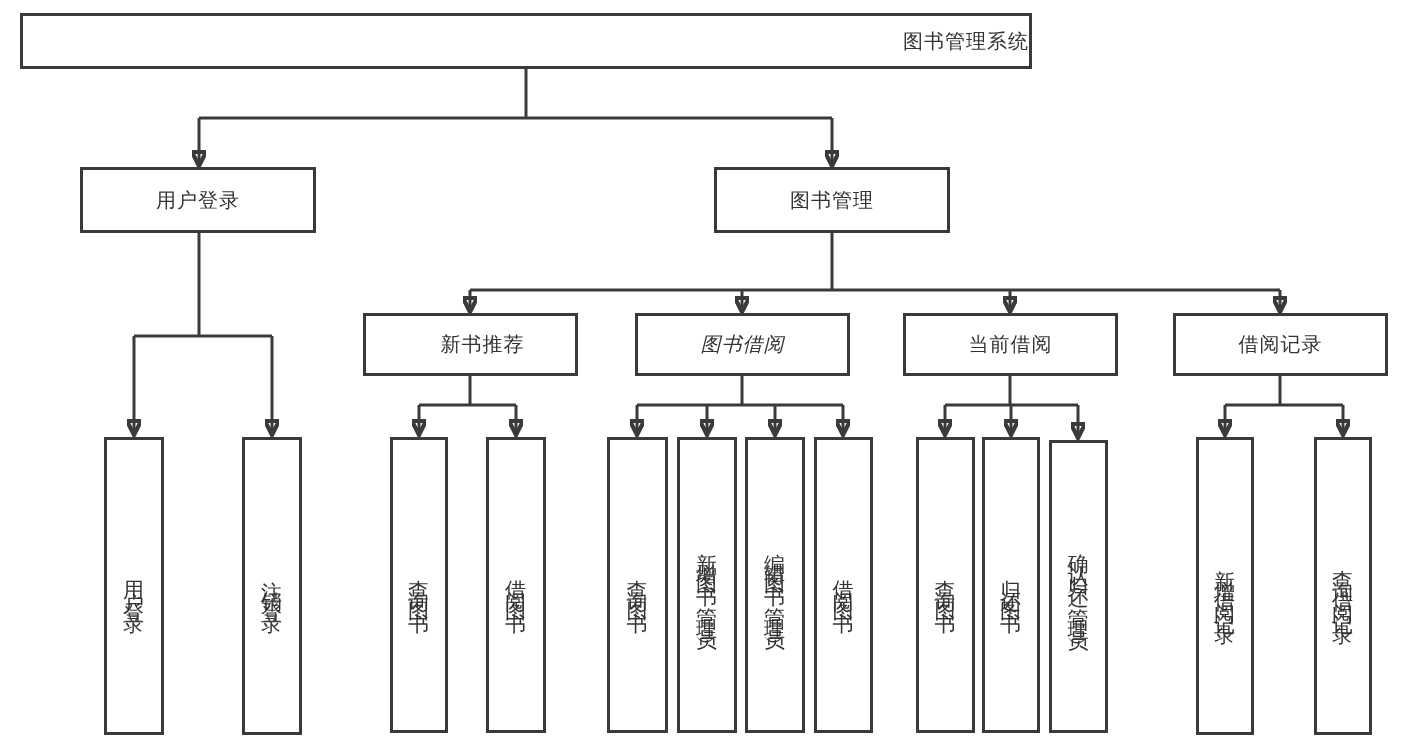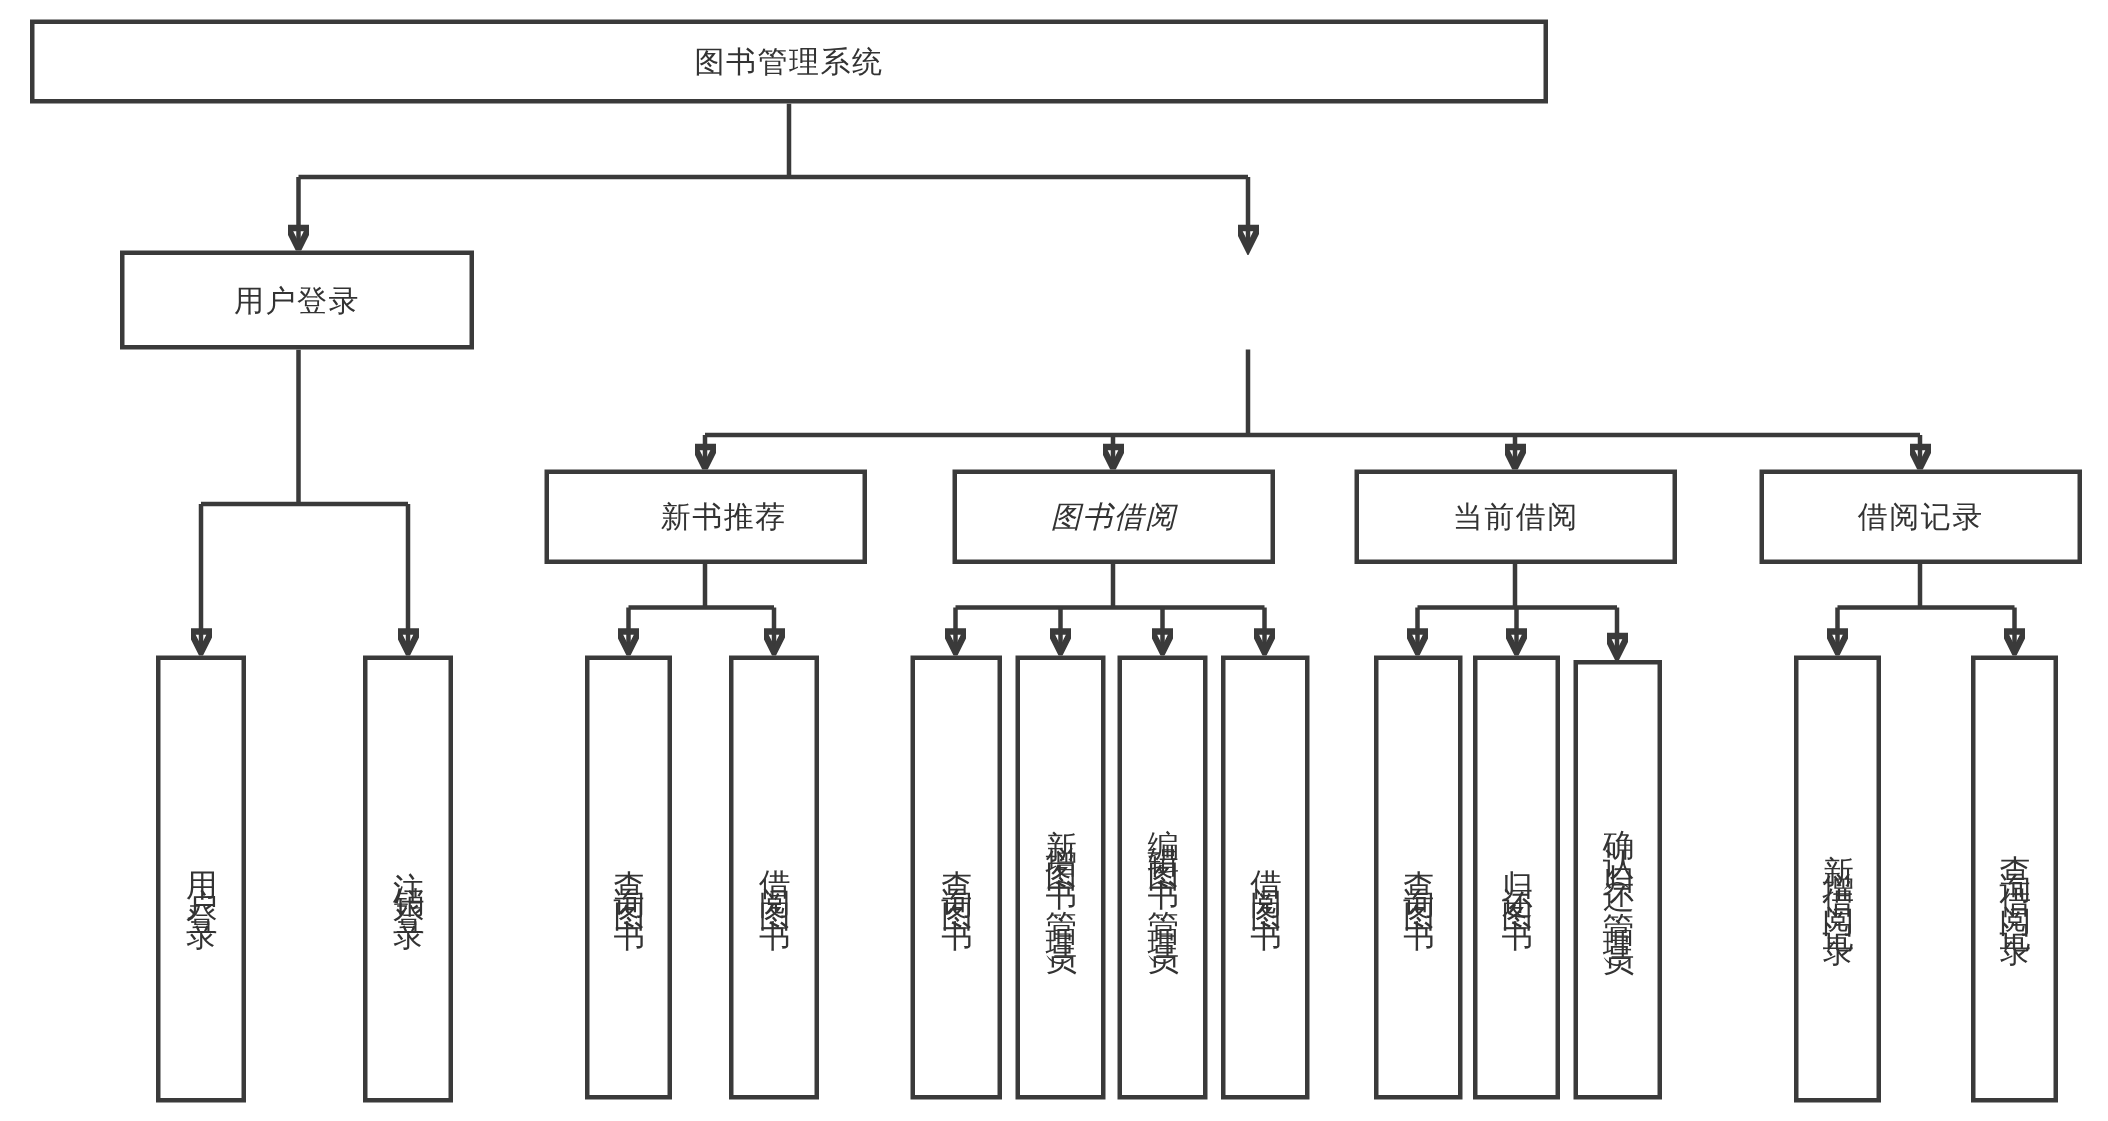--- a/index.html
+++ b/index.html
@@ -104,7 +104,7 @@
     <line x1="1343" y1="405" x2="1343" y2="435" marker-end="url(#arrow)"></line>
   </svg>
 
-  <div class="node h" style="left:20px; top:13px; width:1012px; height:56px;">
+  <div class="node h" style="left:20px; top:13px; width:1012px; height:56px;justify-content:flex-end;">
     <span>图书管理系统</span>
   </div>
 

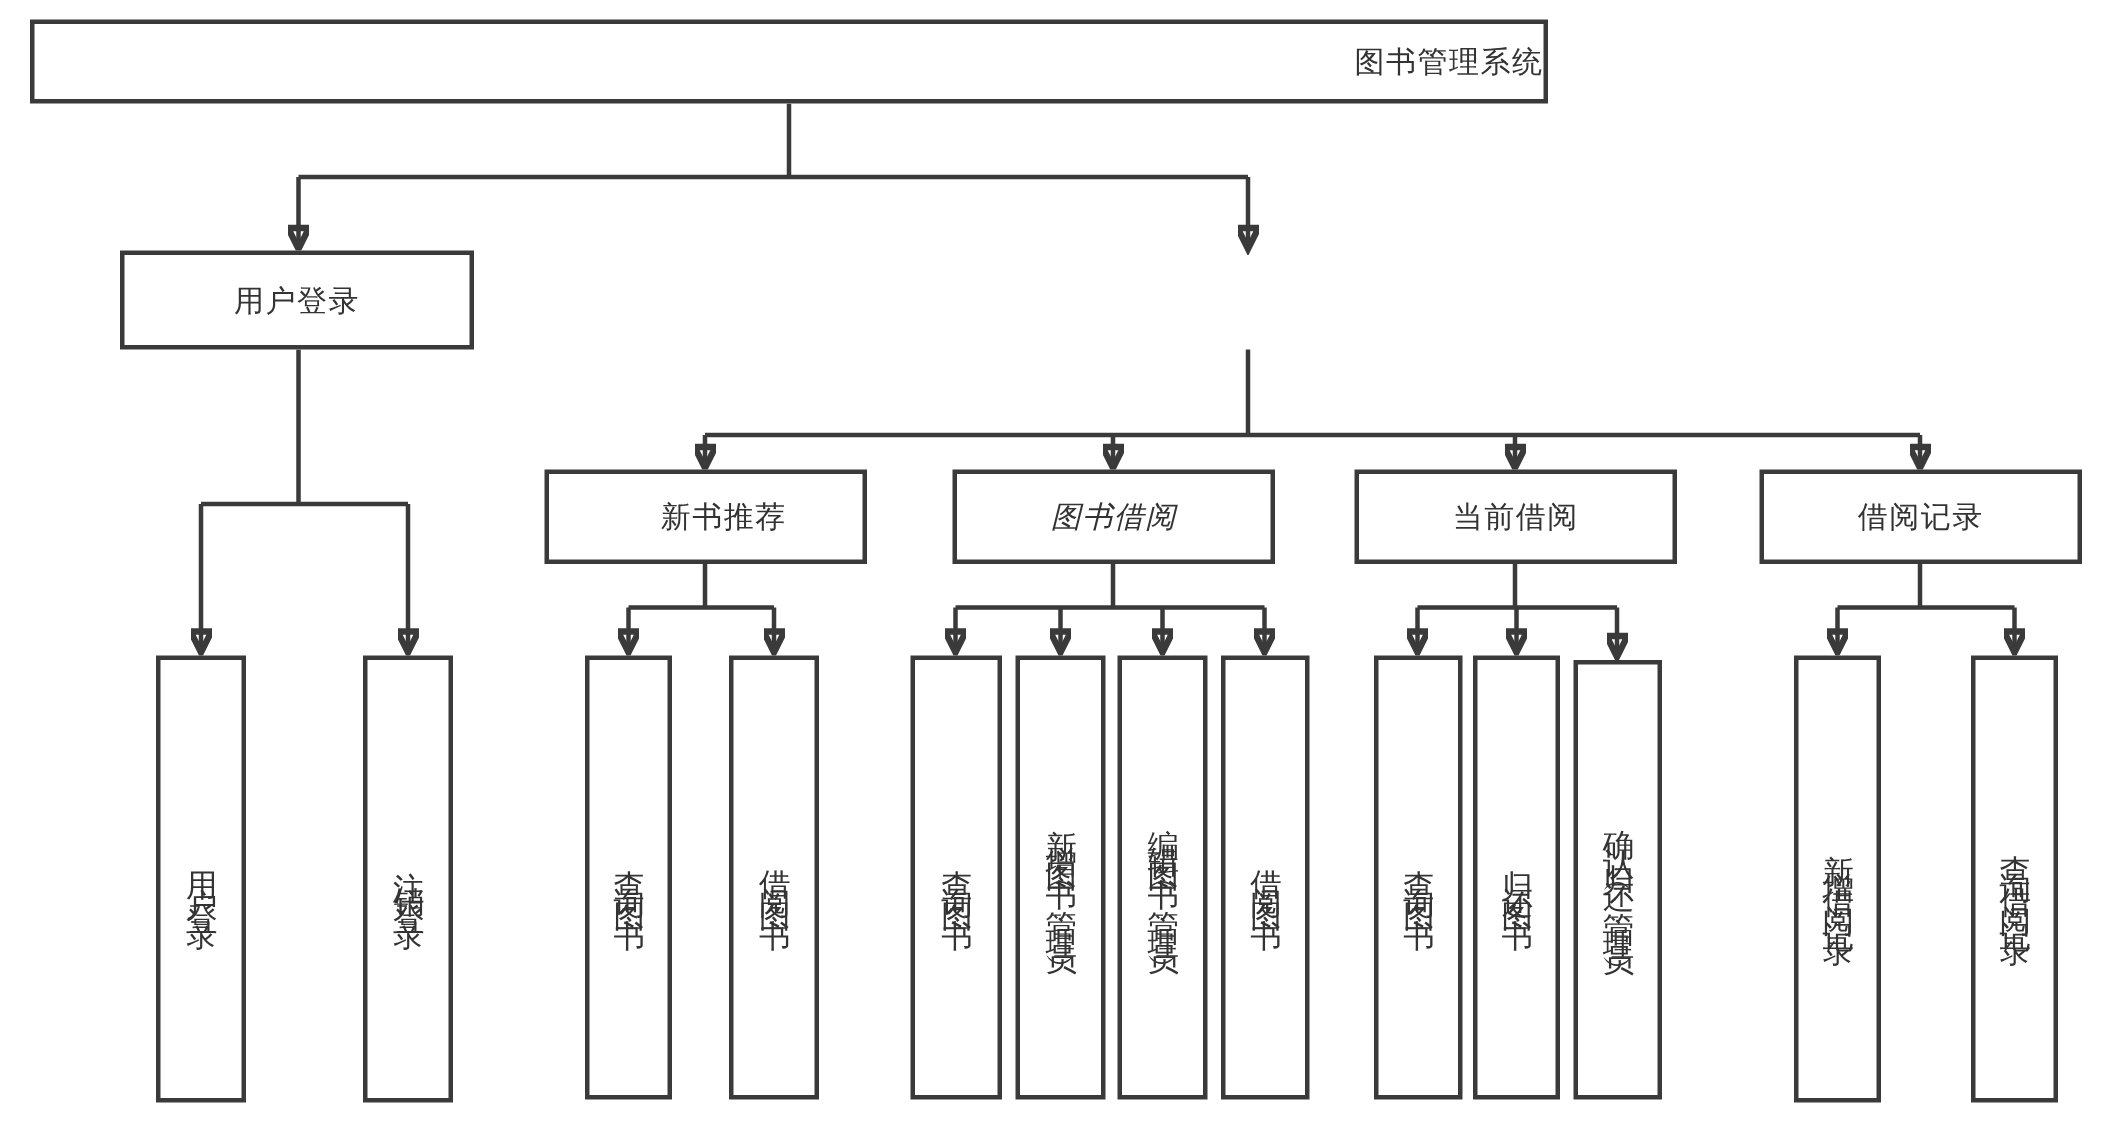--- a/index.html
+++ b/index.html
@@ -111,6 +111,9 @@
   <div class="node h" style="left:80px; top:167px; width:236px; height:66px;">
     <span>用户登录</span>
   </div>
+  <div class="node h" style="left:714px; top:167px; width:236px; height:66px;">
+    <span>图书管理</span>
+  </div>
 
   <div class="node h" style="left:363px; top:313px; width:215px; height:63px;padding-left:24px;">
     <span>新书推荐</span>

